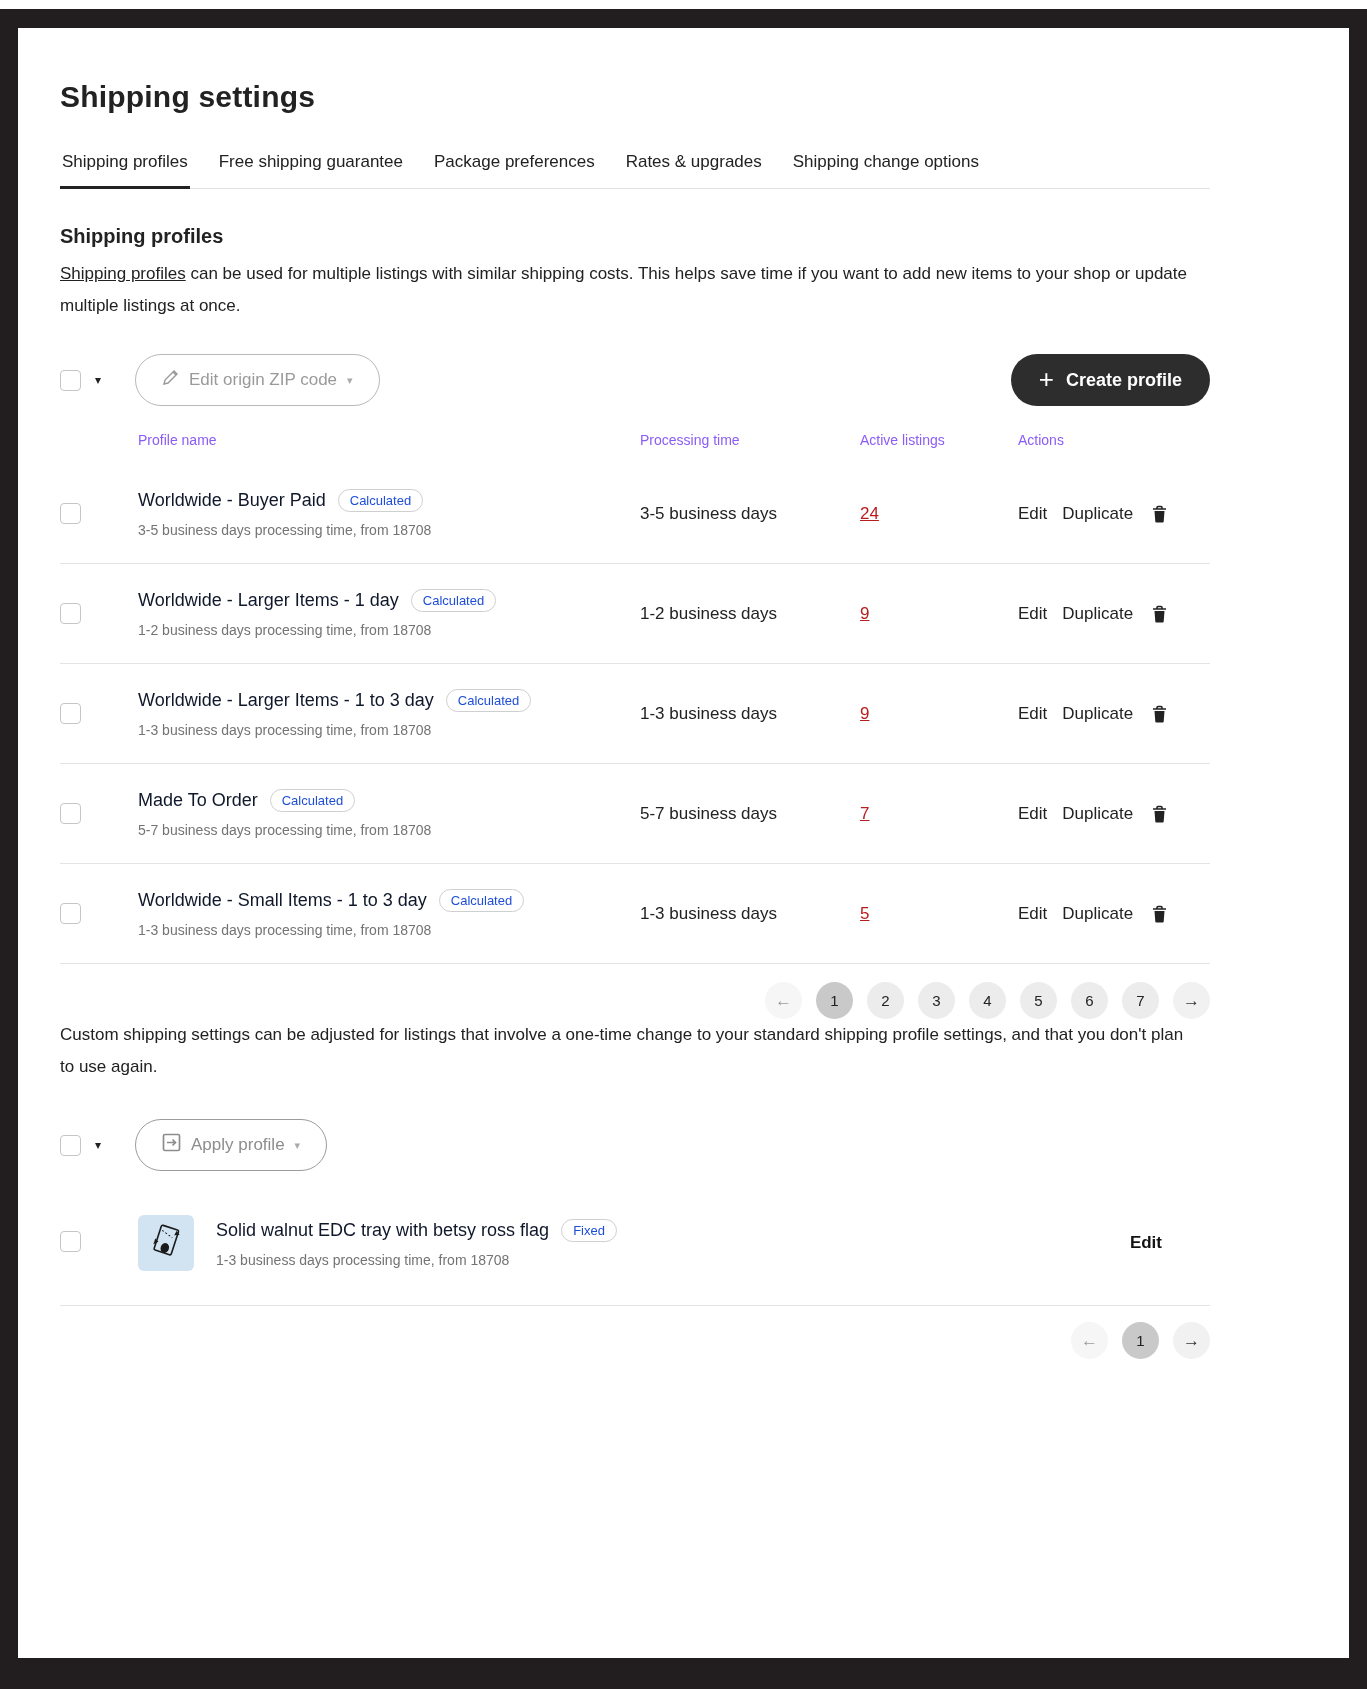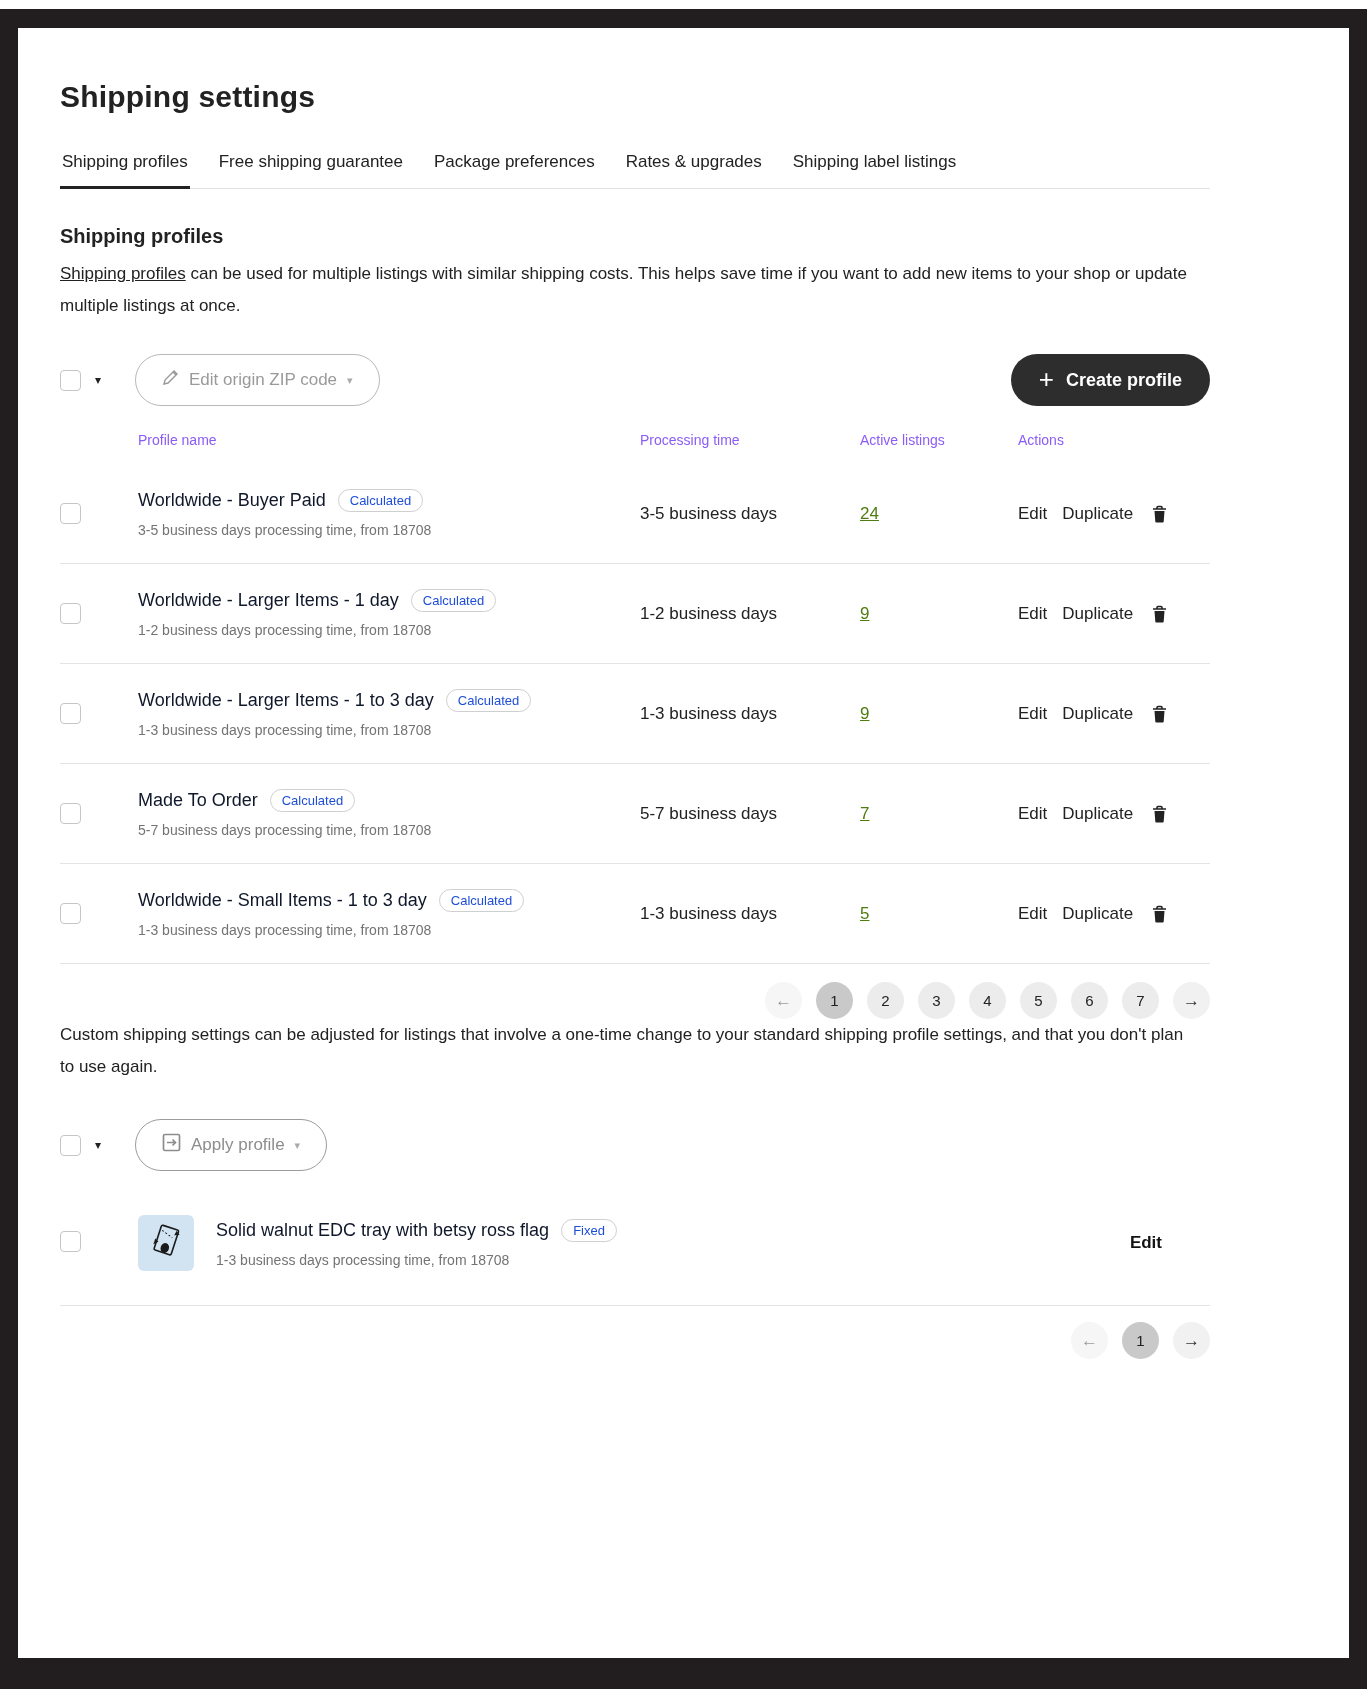--- a/index.html
+++ b/index.html
@@ -83,7 +83,7 @@
     <div class="tab">Free shipping guarantee</div>
     <div class="tab">Package preferences</div>
     <div class="tab">Rates &amp; upgrades</div>
-    <div class="tab">Shipping label listings</div>
+    <div class="tab">Shipping change options</div>
   </div>
 
 

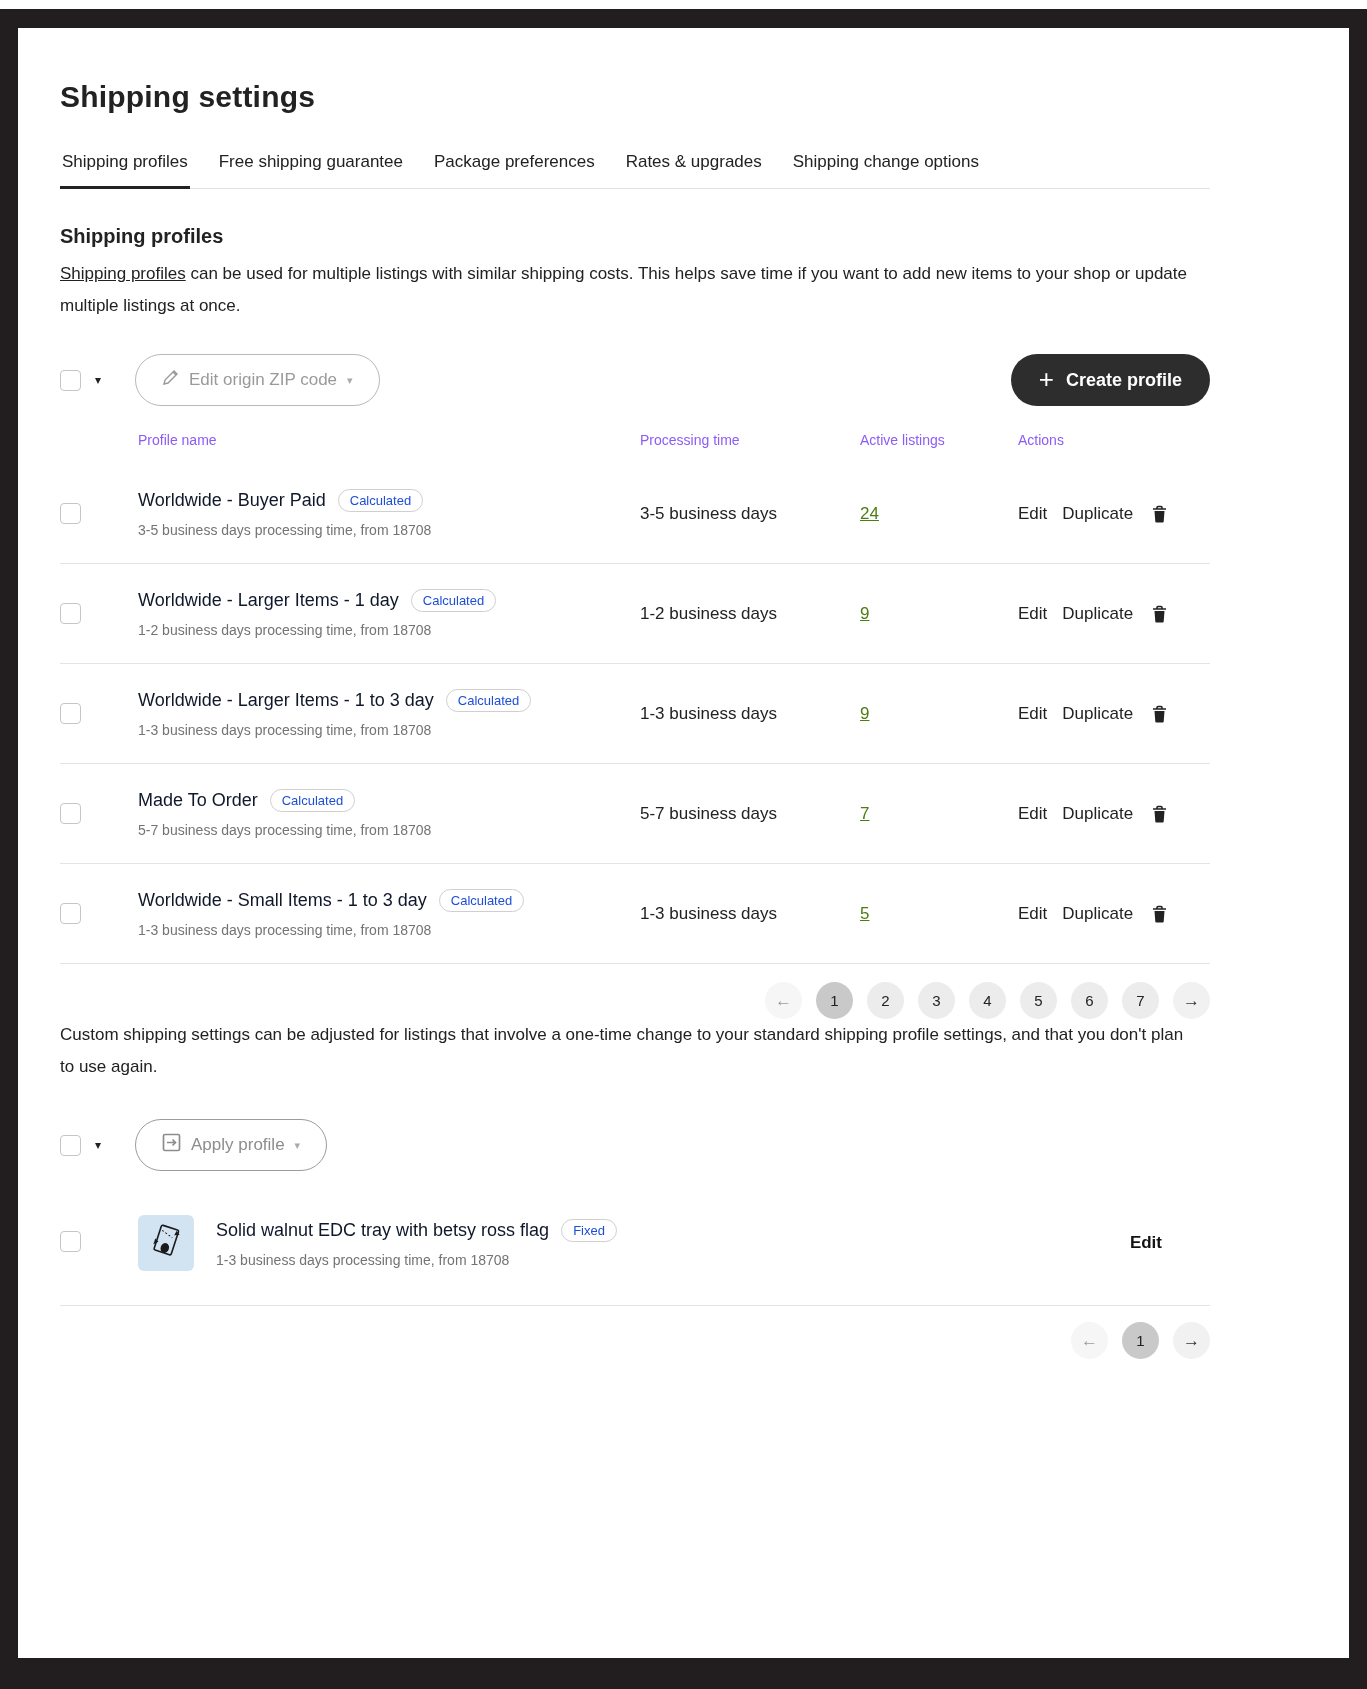--- a/index.html
+++ b/index.html
@@ -44,7 +44,7 @@
   .badge { font-size:13px; color:#1d4ed8; border:1px solid #cfcfcf; border-radius:12px; padding:3px 11px; white-space:nowrap; }
   .subtitle { font-size:14px; color:#737373; margin-top:10px; }
   .proc-cell { font-size:17px; }
-  .listings-link { font-size:17px; color:#4d7c0f; text-decoration:underline; cursor:pointer; }
+  .listings-link { font-size:17px; color:#b91c1c; text-decoration:underline; cursor:pointer; }
   .actions-cell { display:flex; align-items:center; gap:15px; }
   .action-link { font-size:17px; color:#222; text-decoration:none; cursor:pointer; }
   .trash-btn { background:none; border:none; padding:0; margin-left:4px; cursor:pointer; display:flex; align-items:center; }

